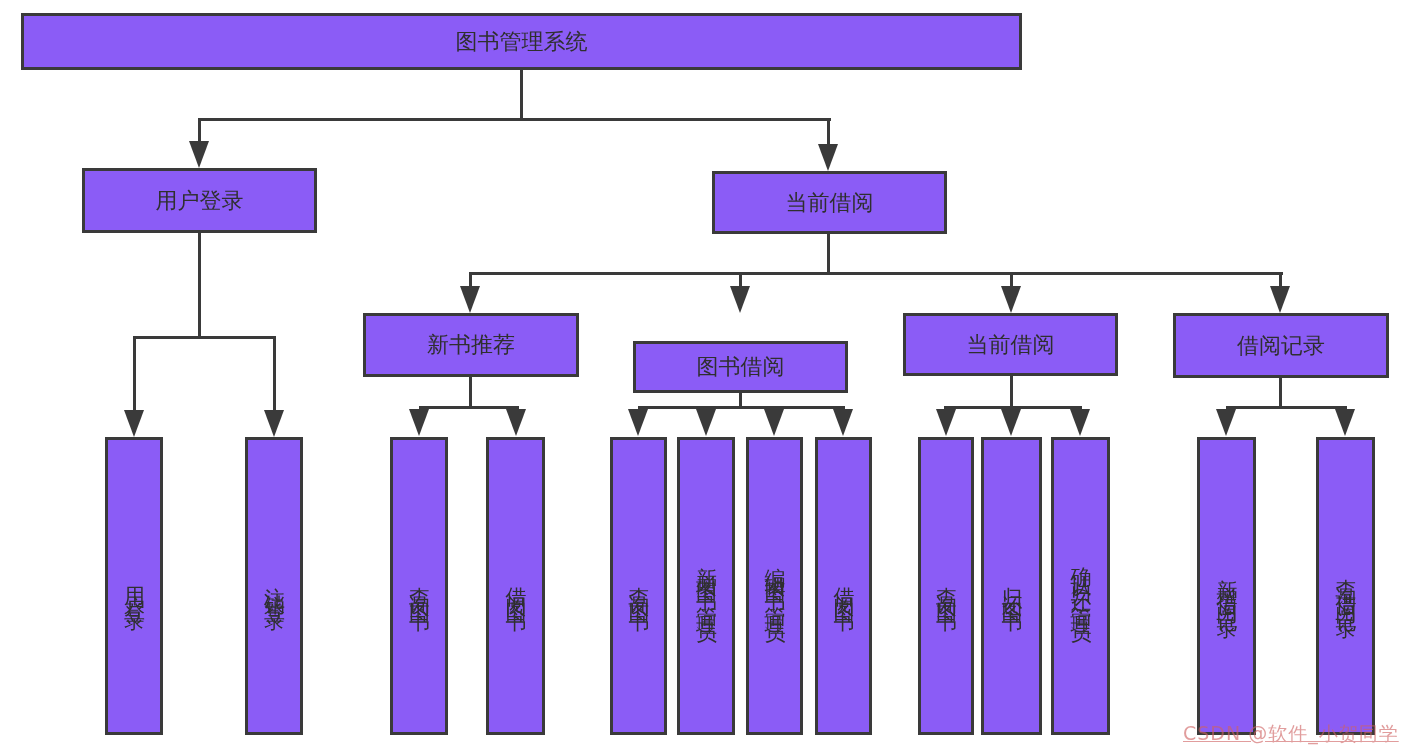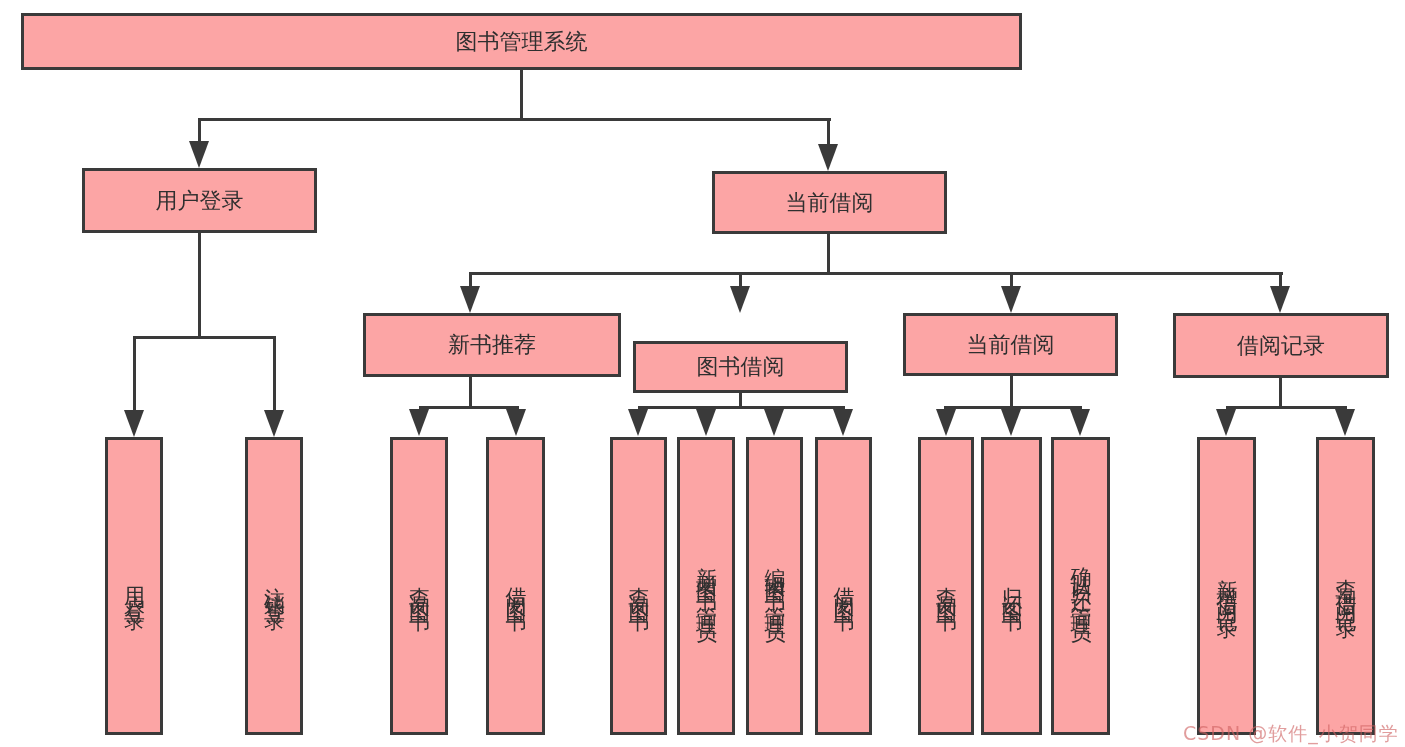--- a/index.html
+++ b/index.html
@@ -19,7 +19,7 @@
   .box{
     position:absolute;
     border:3px solid var(--line);
-    background:#fca5a5;
+    background:#8b5cf6;
     display:flex;
     align-items:center;
     justify-content:center;

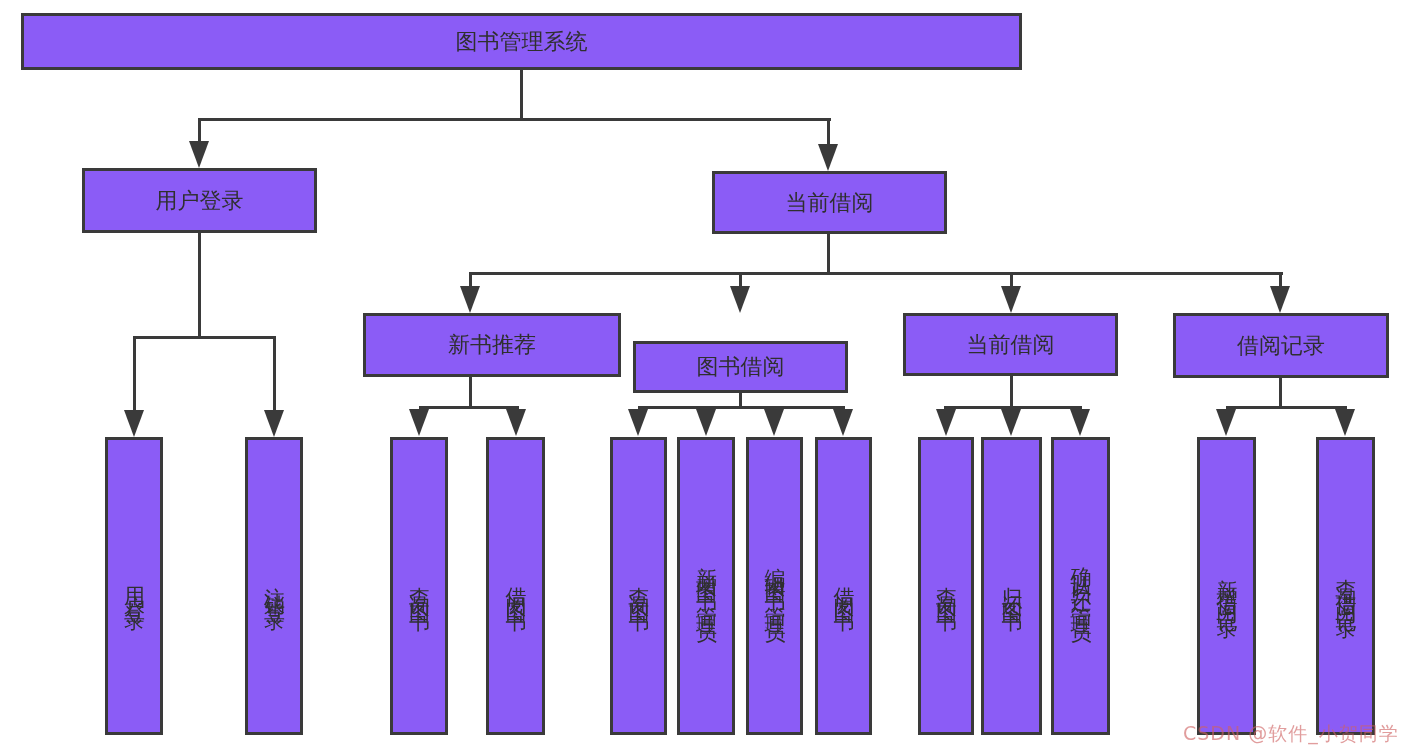--- a/index.html
+++ b/index.html
@@ -116,7 +116,7 @@
   <span>当前借阅</span>
 </div>
 
-<div class="box" style="left:363px;top:313px;width:258px;height:64px;align-items:center;">
+<div class="box" style="left:363px;top:313px;width:216px;height:64px;align-items:center;">
   <span>新书推荐</span>
 </div>
 

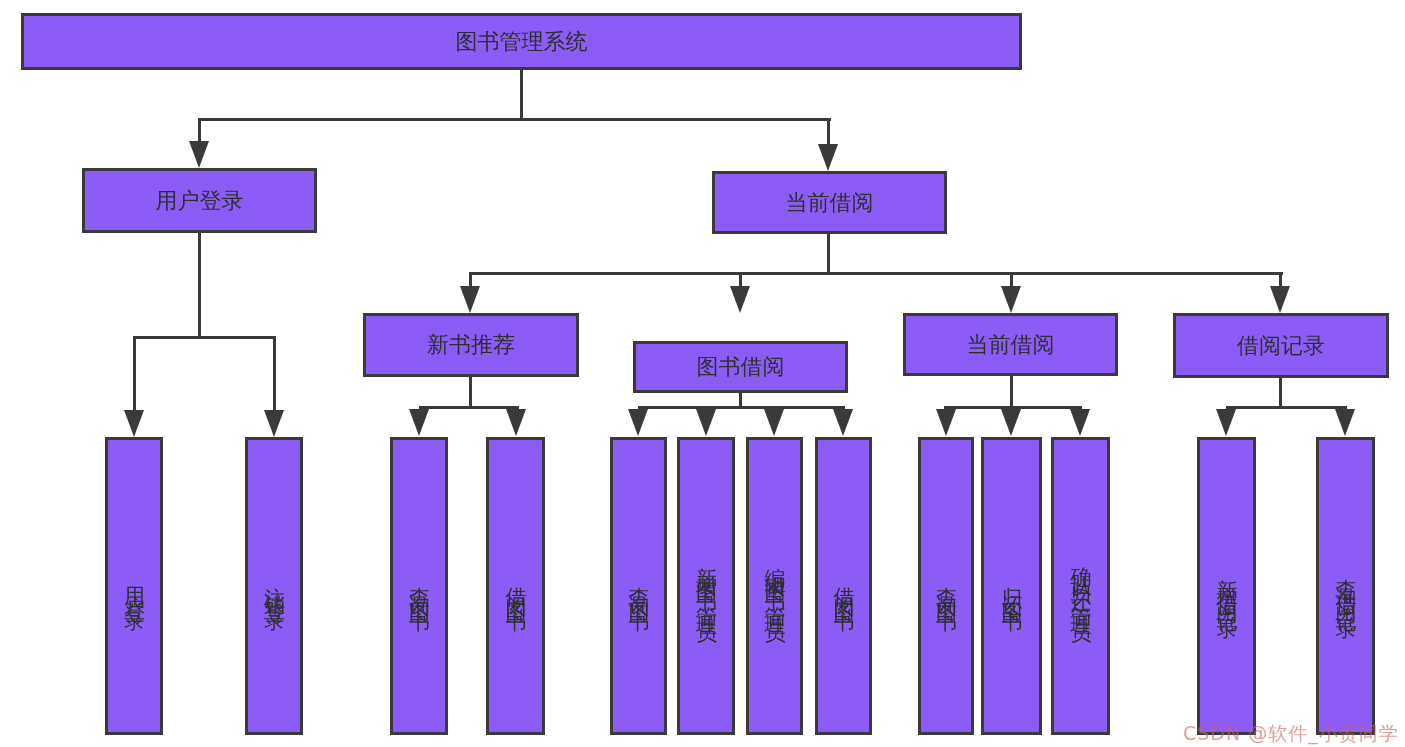--- a/index.html
+++ b/index.html
@@ -51,6 +51,7 @@
     opacity:0.62;
     z-index:9;
     white-space:nowrap;
+    text-decoration:underline;
   }
 </style>
 </head>

